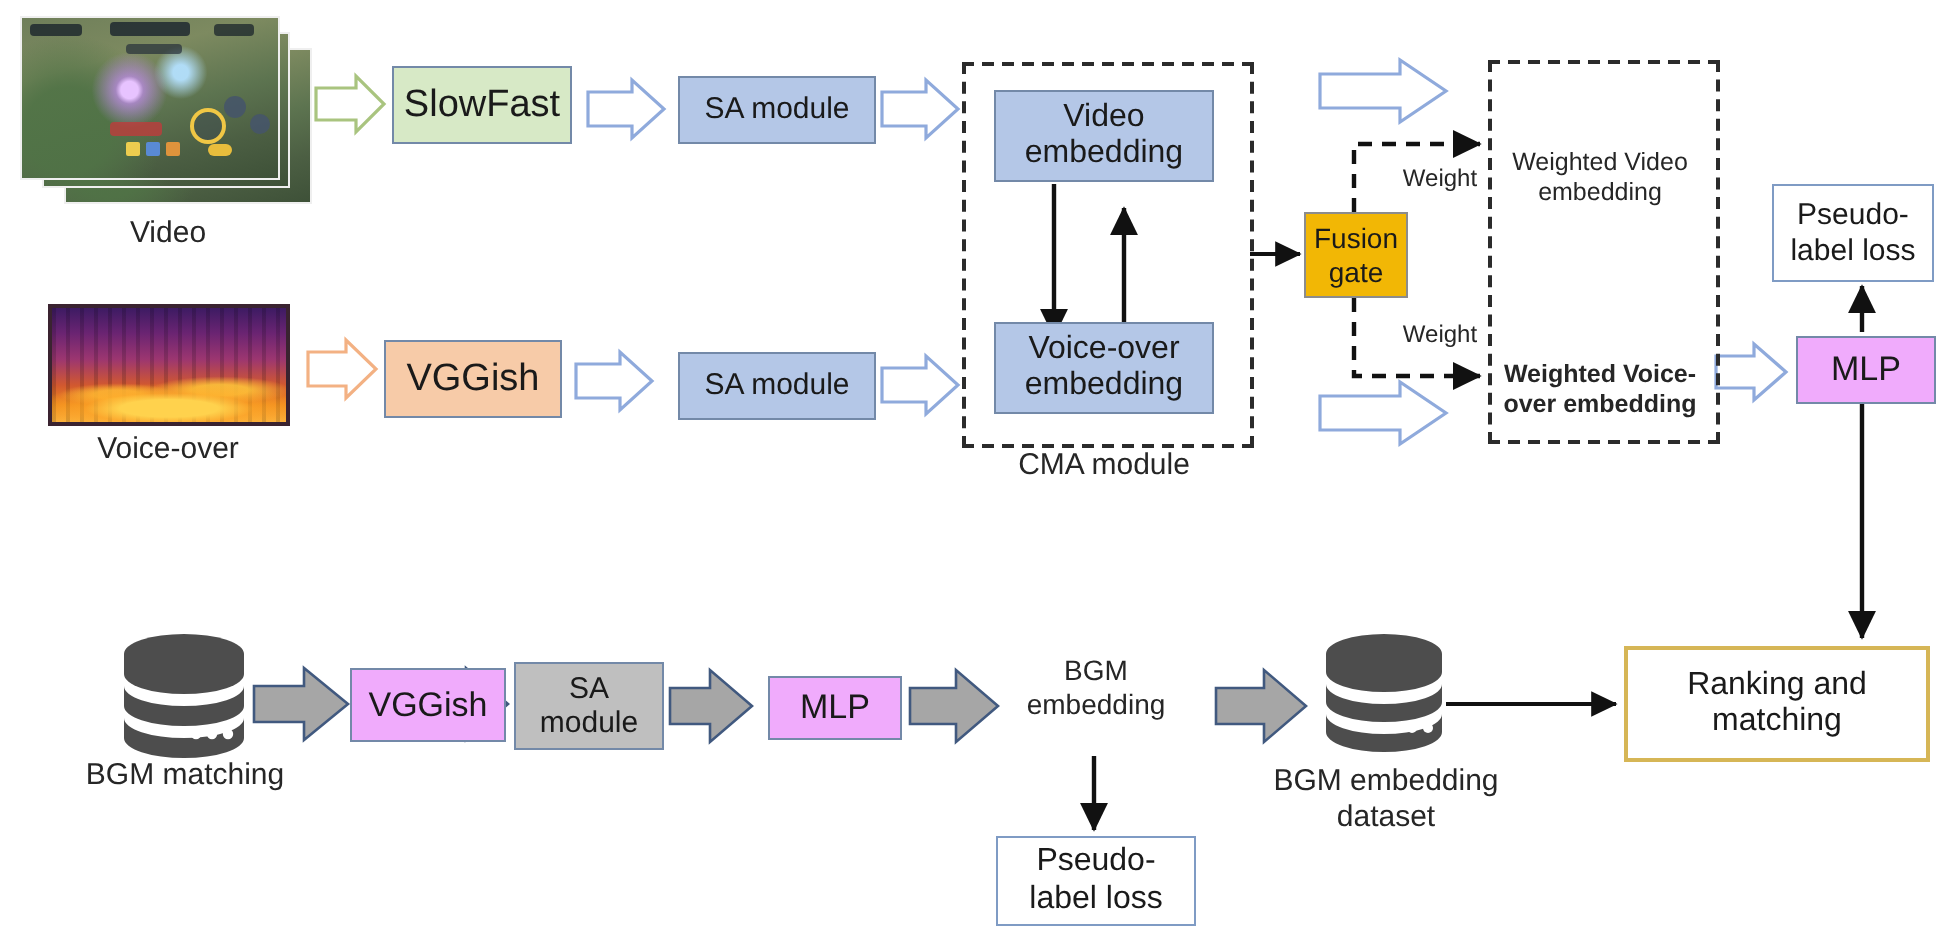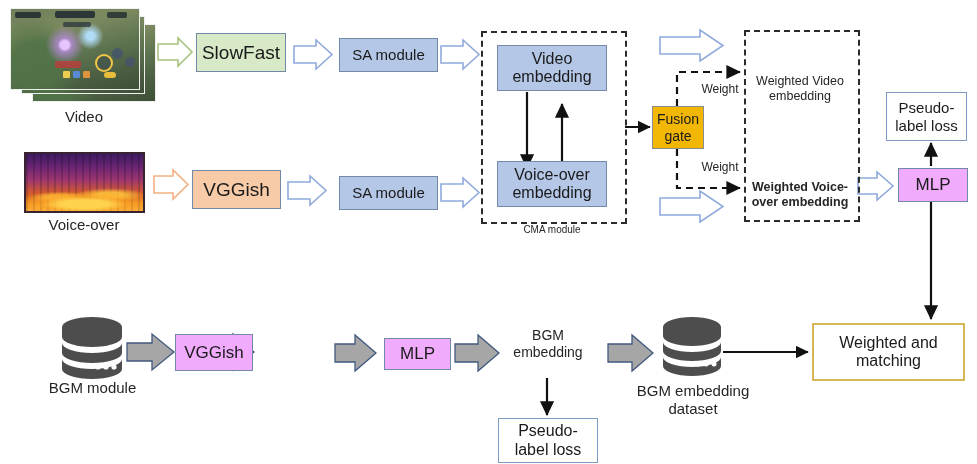--- a/index.html
+++ b/index.html
@@ -168,7 +168,7 @@
   </div>
 
   <div class="dashbox" style="position:absolute;left:481px;top:31px;width:142px;height:189px;"></div>
-  <div class="lbl" style="left:481px;top:224px;width:142px;font-size:10px;">CMA module</div>
+  <div class="lbl" style="left:481px;top:224px;width:142px;font-size:15px;">CMA module</div>
 
   <div class="node box-blue" style="left:497px;top:45px;width:110px;height:46px;font-size:16px;white-space:pre-line;">
     <span>Video

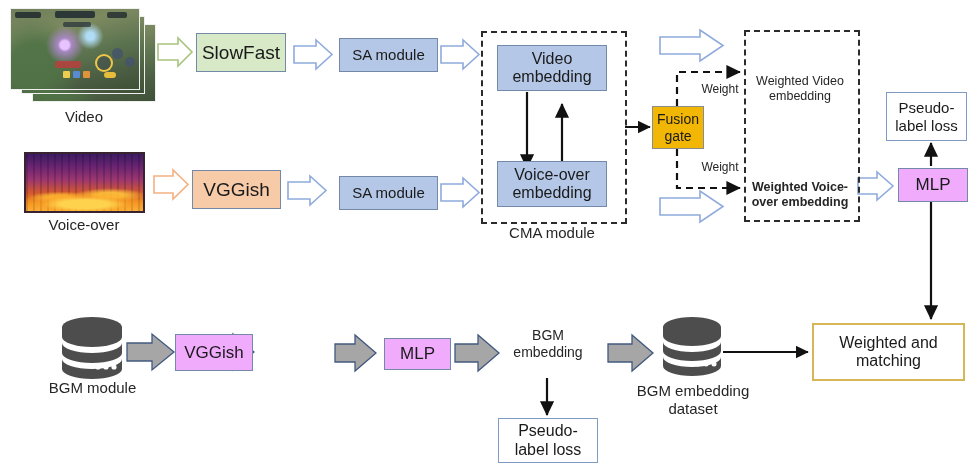--- a/index.html
+++ b/index.html
@@ -224,6 +224,10 @@
     <span>VGGish</span>
   </div>
 
+  <div class="node box-gray" style="left:257px;top:331px;width:75px;height:44px;font-size:15px;white-space:pre-line;">
+    <span>SA
+module</span>
+  </div>
 
   <div class="node box-lightgray" style="left:384px;top:338px;width:67px;height:32px;font-size:17px;">
     <span>MLP</span>

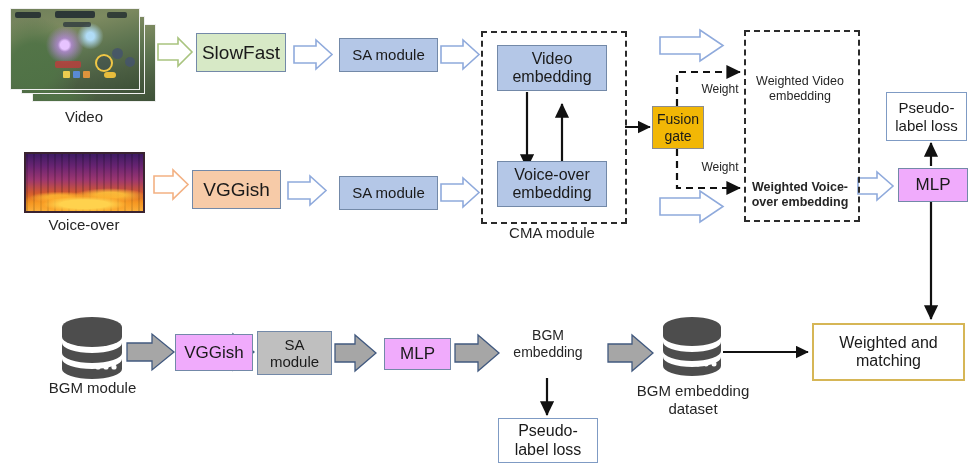--- a/index.html
+++ b/index.html
@@ -259,7 +259,7 @@
 dataset</div>
 
   <div class="node box-goldline" style="left:812px;top:323px;width:153px;height:58px;font-size:16px;white-space:pre-line;">
-    <span>Weighted and
+    <span>Ranking and
 matching</span>
   </div>
 

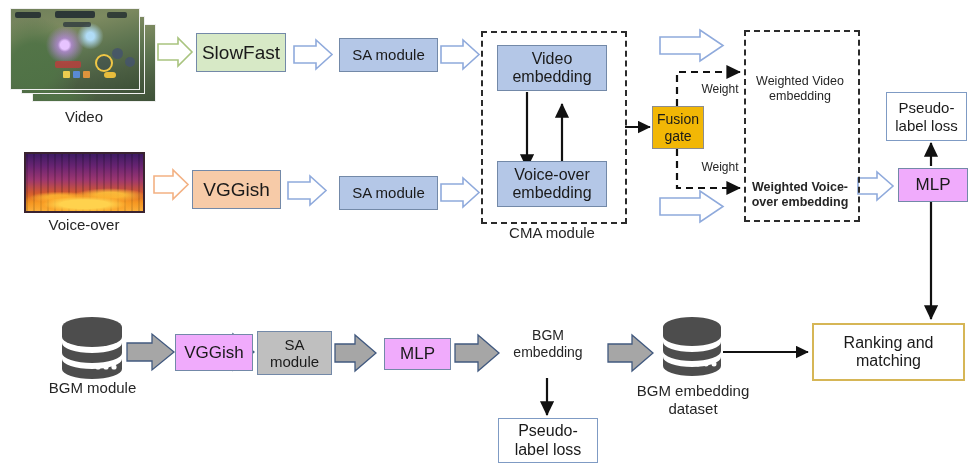--- a/index.html
+++ b/index.html
@@ -218,7 +218,7 @@
       </g>
     </svg>
   </div>
-  <div class="lbl" style="left:10px;top:379px;width:165px;font-size:15px;">BGM module</div>
+  <div class="lbl" style="left:10px;top:379px;width:165px;font-size:15px;">BGM matching</div>
 
   <div class="node box-lightgray" style="left:175px;top:334px;width:78px;height:37px;font-size:17px;">
     <span>VGGish</span>

